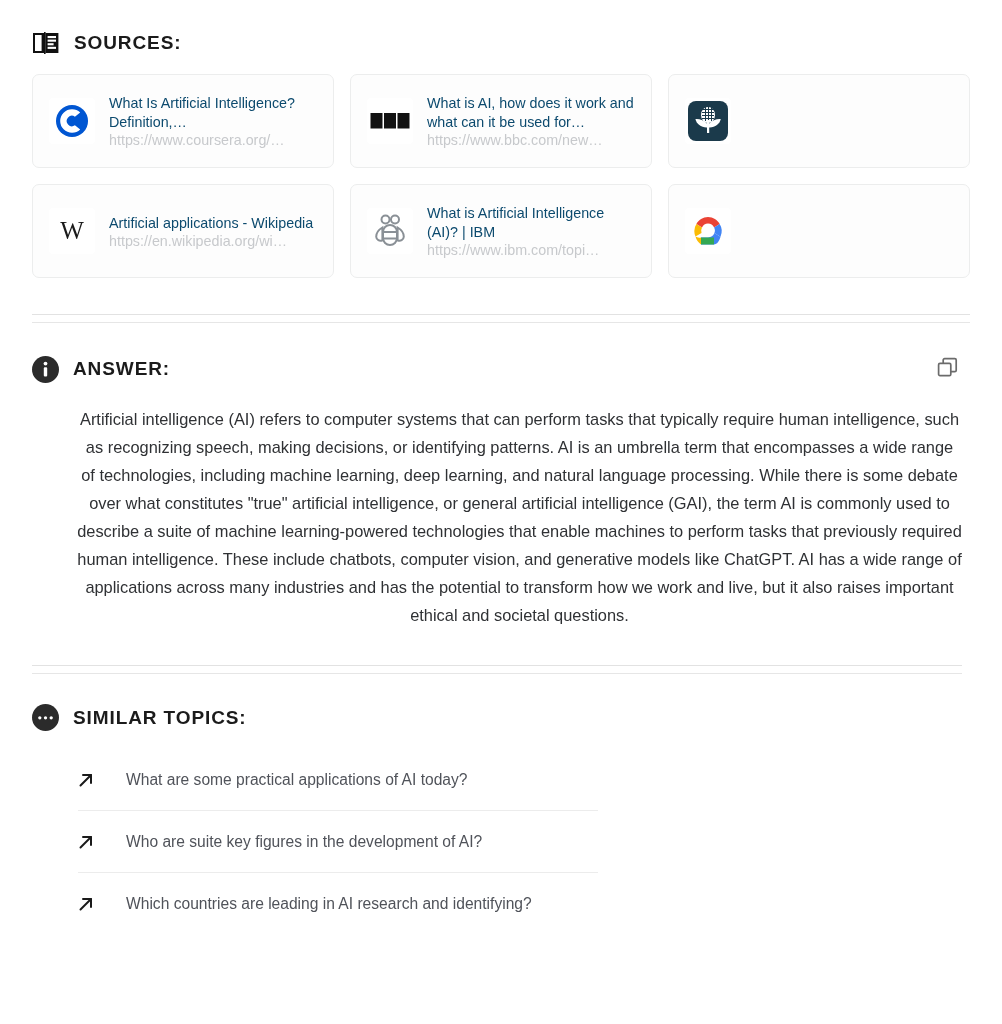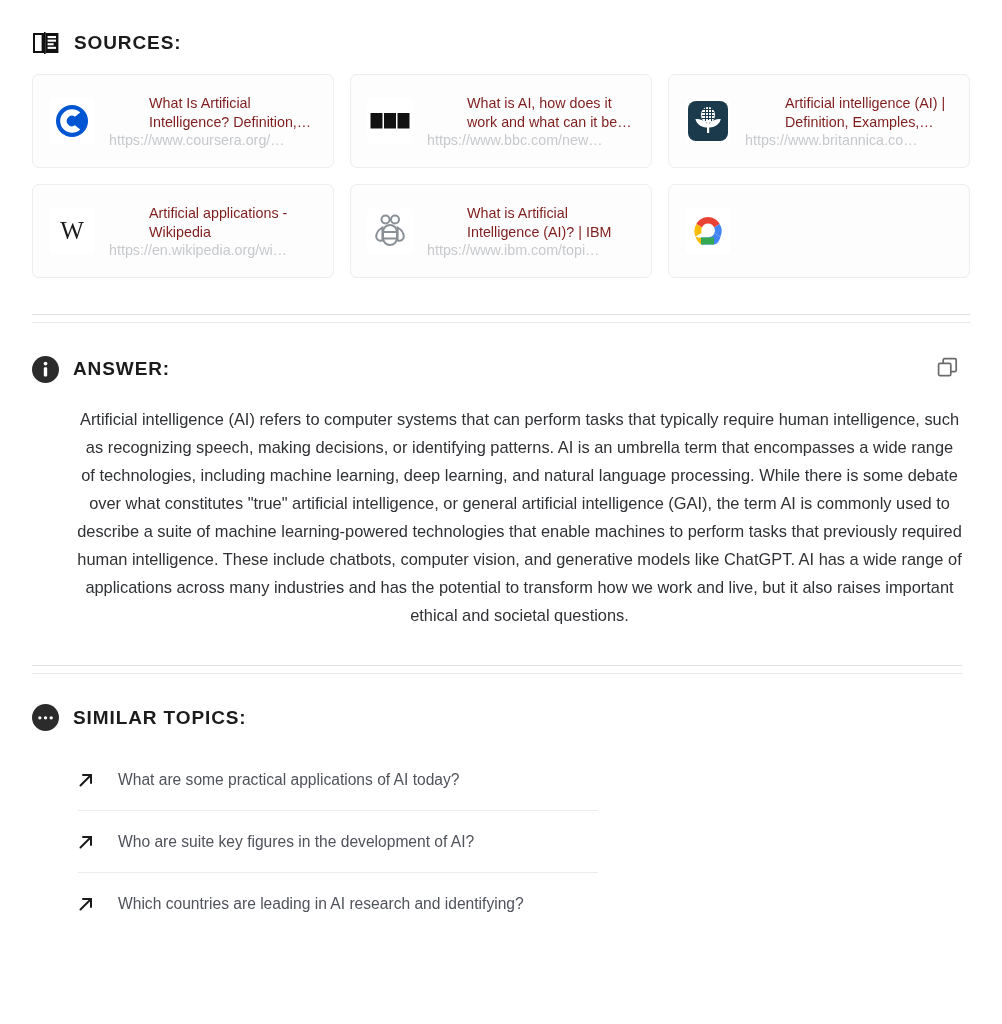--- a/index.html
+++ b/index.html
@@ -49,9 +49,9 @@
   }
   .source-text { flex: 1 1 auto; min-width: 0; }
   .source-title {
-    font-size: 14.3px; line-height: 19px; color: #7f1d1d;
+    font-size: 14.3px; line-height: 19px; color: #0c4a6e;
     display: -webkit-box; -webkit-line-clamp: 2; -webkit-box-orient: vertical;
-    overflow: hidden; white-space: normal; margin-left: 40px;
+    overflow: hidden; white-space: normal;
   }
   .source-url {
     margin-top: 0;

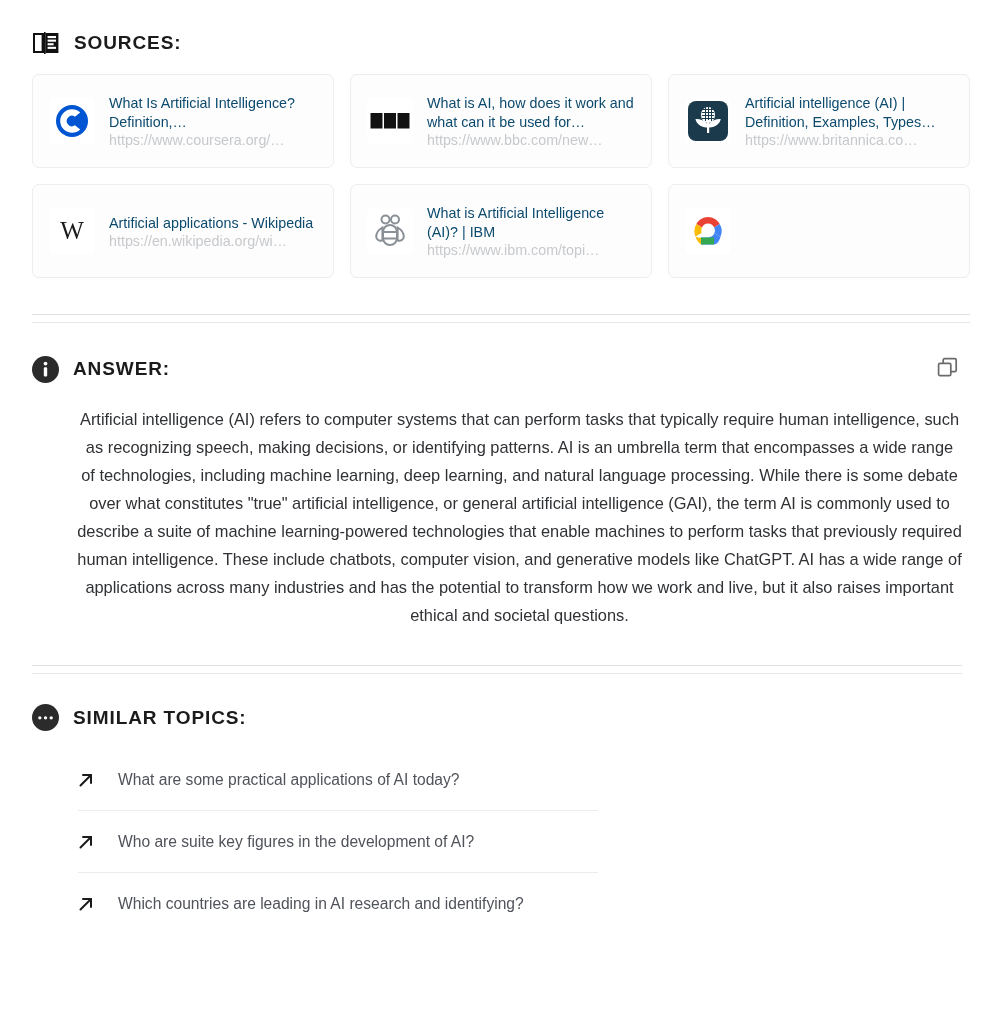--- a/index.html
+++ b/index.html
@@ -167,10 +167,6 @@
             <path d="M21.8 24c3.5-4 8-5.4 12-5-1.2 5.2-6 8.8-12 8.4z" fill="#ffffff"></path>
           </svg>
         </div>
-        <div class="source-text">
-          <div class="source-title">Artificial intelligence (AI) | Definition, Examples, Types…</div>
-          <div class="source-url">https://www.britannica.co…</div>
-        </div>
       </div>
 
       <div class="source-card">

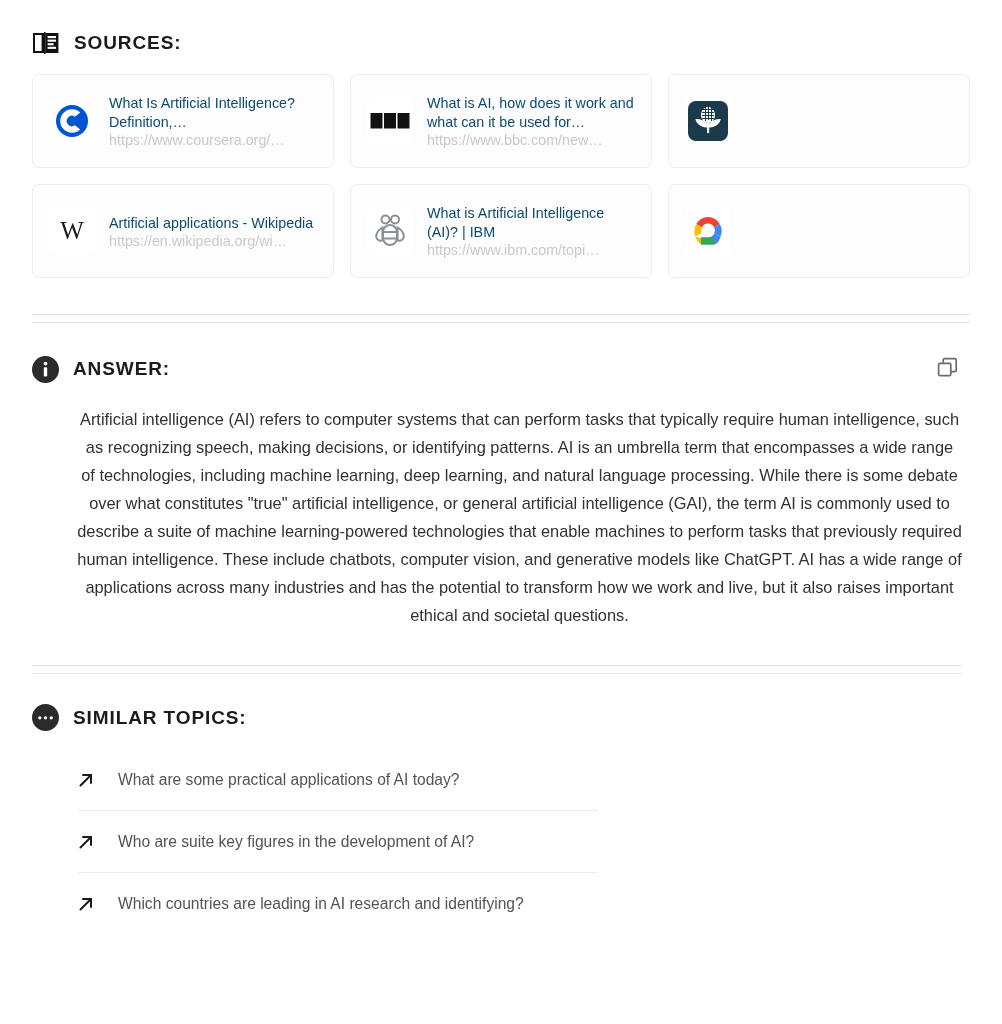--- a/index.html
+++ b/index.html
@@ -86,7 +86,7 @@
   .dots-icon { width:27px; height:27px; display:block; }
   .topics-list { margin: 18px 0 0 46px; }
   .topic-row {
-    display:flex; align-items:center; gap: 24px;
+    display:flex; align-items:center; gap: 32px;
     height: 62px;
     border-bottom: 1px solid #ececec;
     cursor: pointer;

